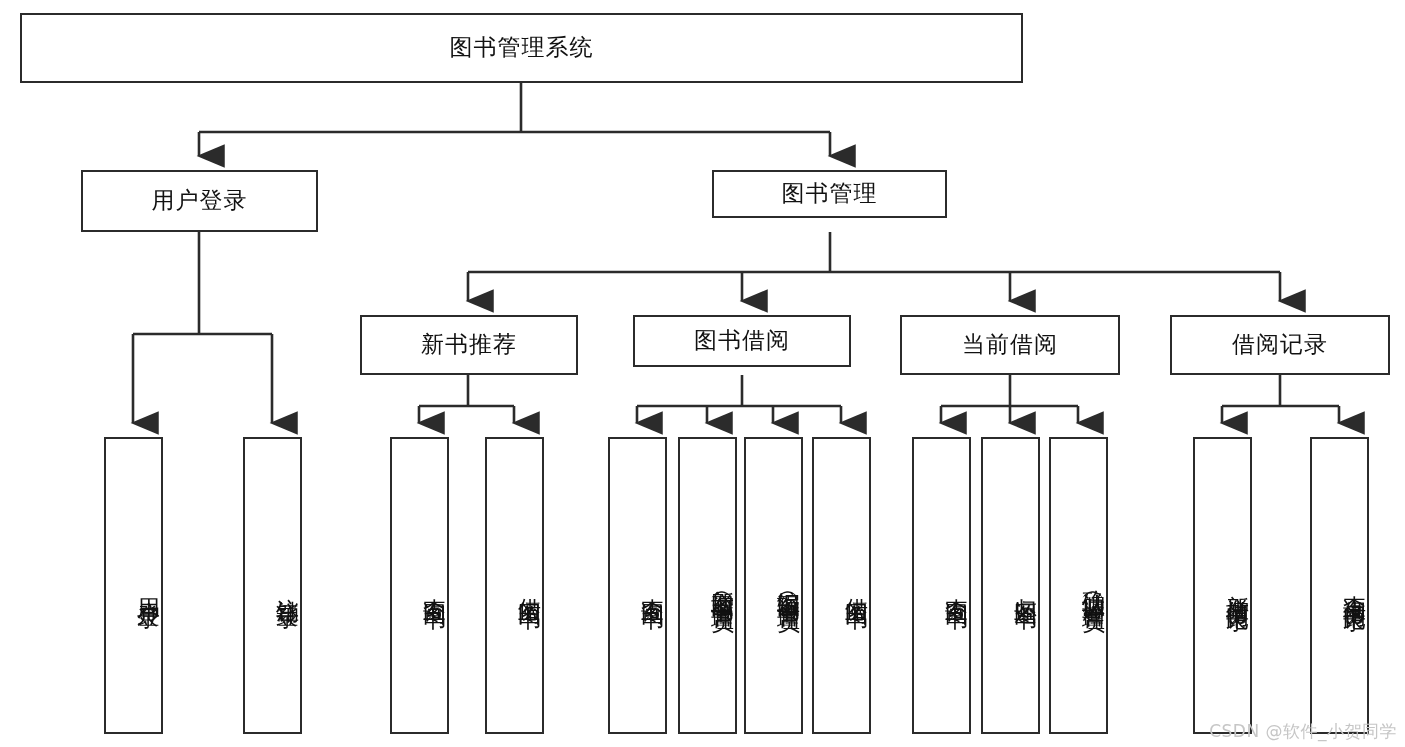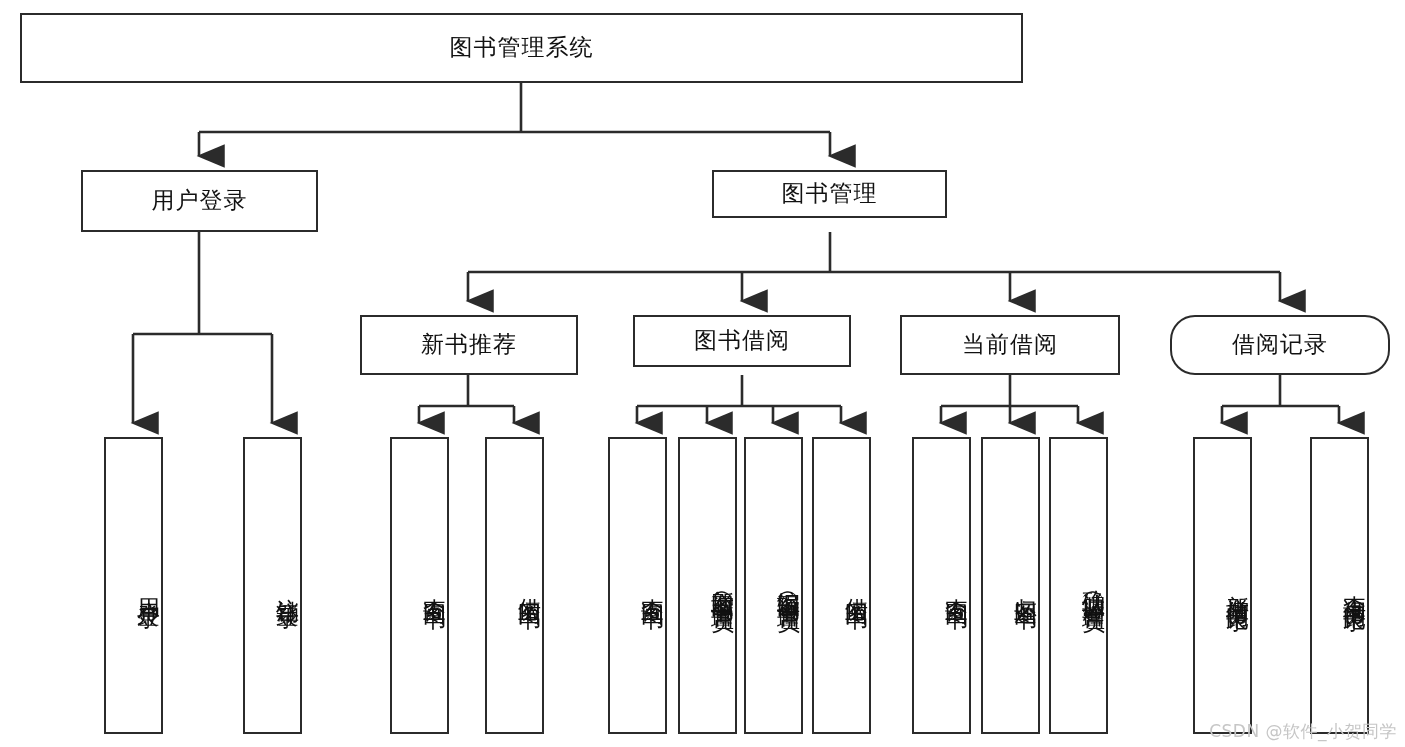--- a/index.html
+++ b/index.html
@@ -151,7 +151,7 @@
     <span class="htext">当前借阅</span>
   </div>
 
-  <div class="node h" style="left:1170px; top:315px; width:220px; height:60px;border-radius:25px;">
+  <div class="node h" style="left:1170px; top:315px; width:220px; height:60px;">
     <span class="htext">借阅记录</span>
   </div>
 

